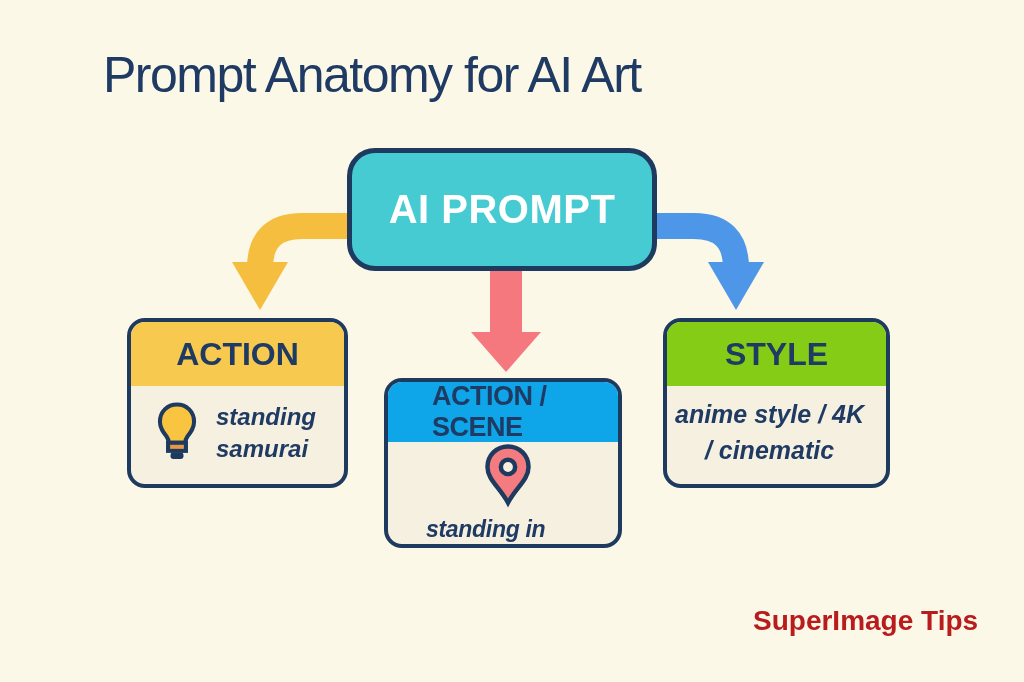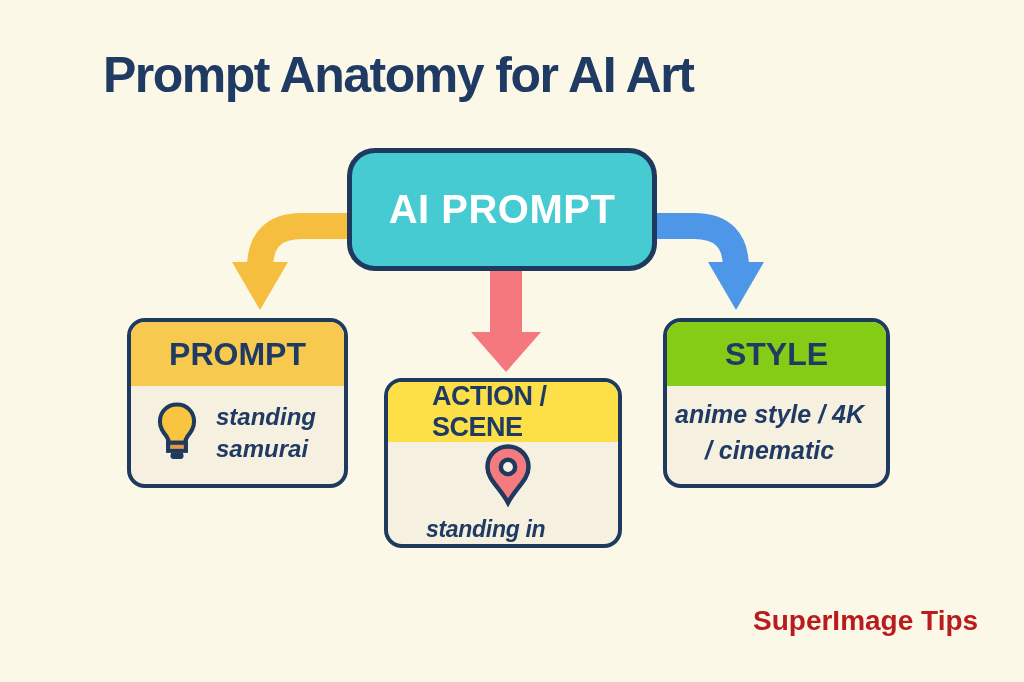--- a/index.html
+++ b/index.html
@@ -12,7 +12,7 @@
   }
   .title{
     position:absolute;left:103px;top:48px;
-    font-size:50px;font-weight:700;letter-spacing:-1.5px;
+    font-size:50px;font-weight:400;letter-spacing:-1.5px;
     color:#1F3A63;line-height:1.1;white-space:nowrap;
   }
   .arrows{position:absolute;left:0;top:0;pointer-events:none;}

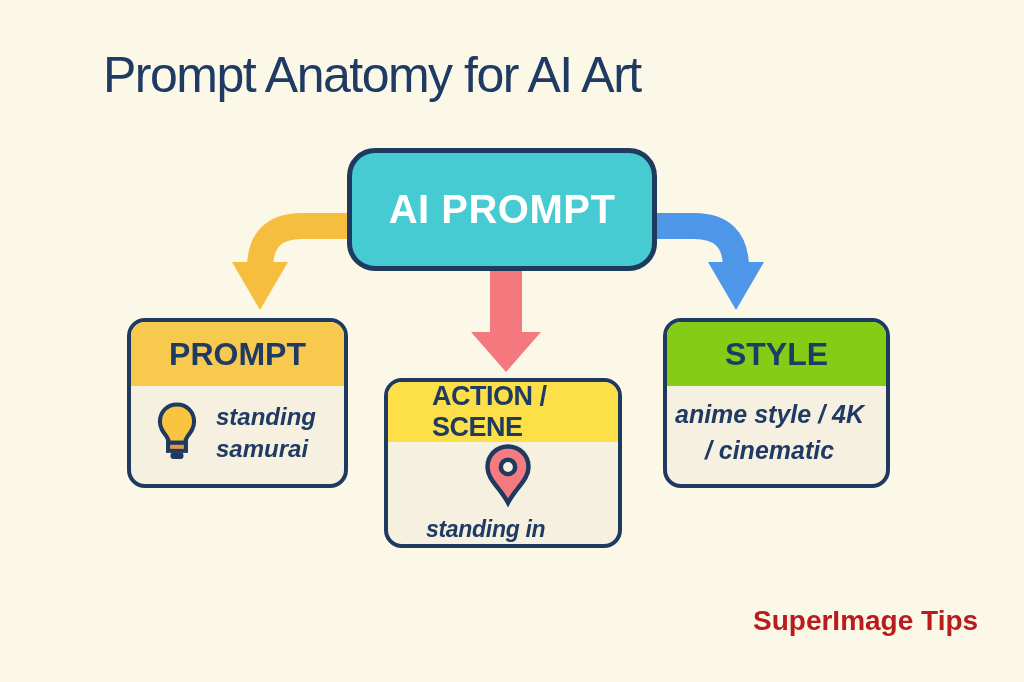--- a/index.html
+++ b/index.html
@@ -85,7 +85,7 @@
 
   <div class="panel panel-subject">
     <div class="panel-header" style="background-color: rgb(247, 201, 79);">
-      <span>PROMPT</span>
+      <span>ACTION</span>
     </div>
     <div class="panel-body">
       <span class="icon-wrap">

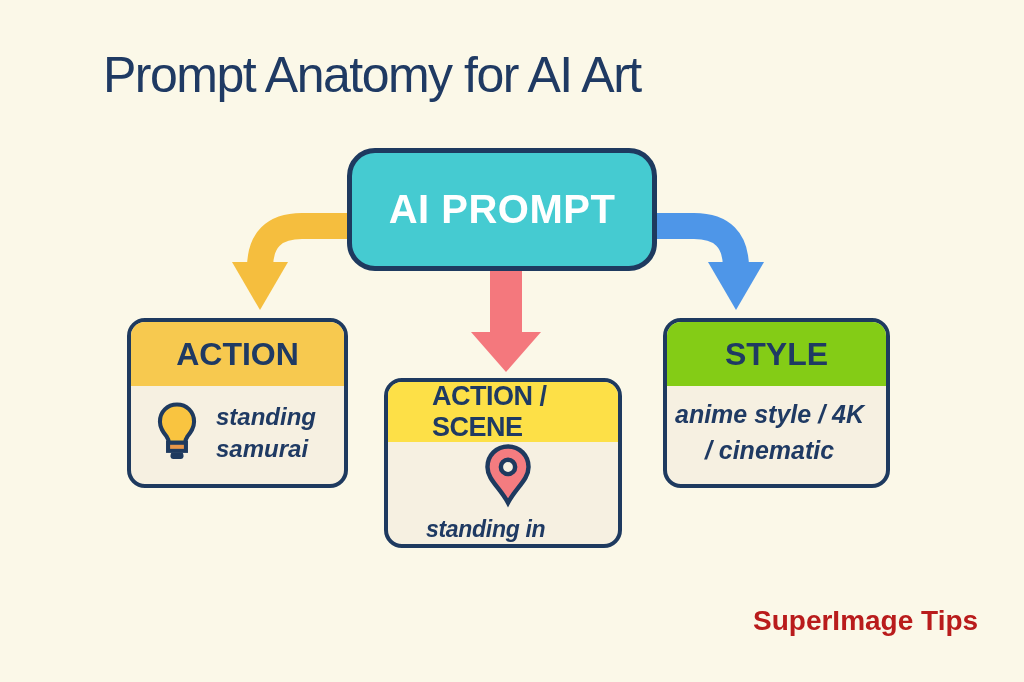--- a/index.html
+++ b/index.html
@@ -100,7 +100,7 @@
   </div>
 
   <div class="panel panel-action">
-    <div class="panel-header" style="background-color: #fde047; padding-left: 44px;">
+    <div class="panel-header" style="background-color: #0ea5e9; padding-left: 44px;">
       <span>ACTION / SCENE</span>
     </div>
     <div class="panel-body">

